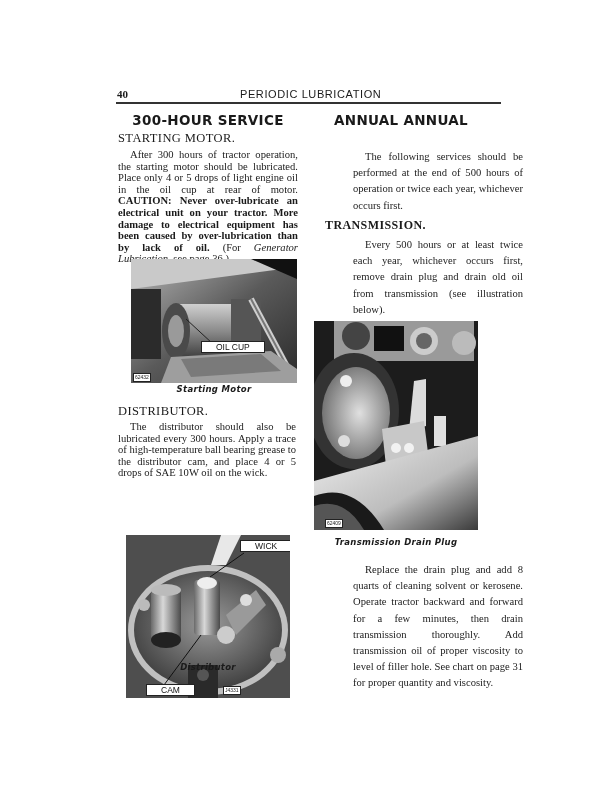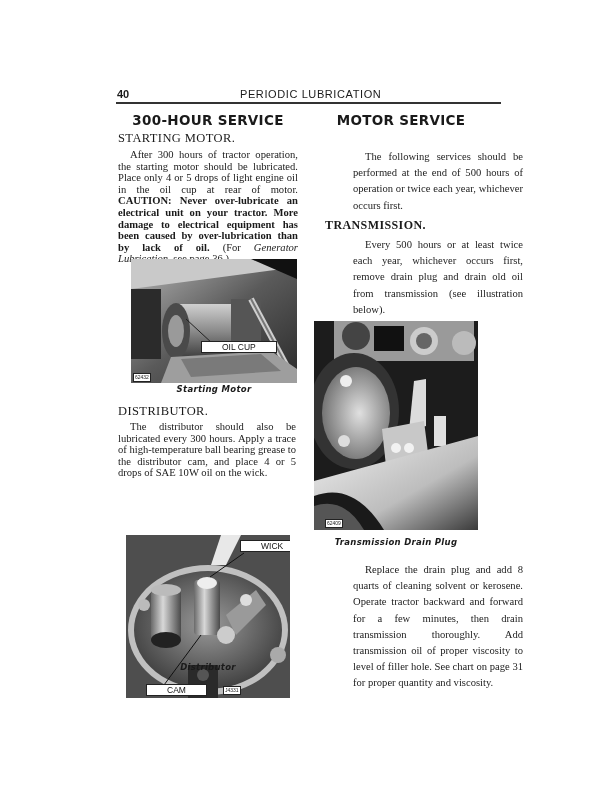--- a/index.html
+++ b/index.html
@@ -8,7 +8,7 @@
     font-family: "DejaVu Serif", "Liberation Serif", serif; color: #1a1a1a;
   }
   .abs { position: absolute; }
-  .header-num { left: 117px; top: 88px; font-family: Liberation Sans, sans-serif; font-weight: bold; font-size: 11px; }
+  .header-num { left: 117px; top: 88px; font-family: Liberation Serif, serif; font-weight: bold; font-size: 11px; }
   .header-title { left: 240px; top: 88px; font-family: "Liberation Sans", sans-serif; font-size: 11px; letter-spacing: 0.6px; }
   .header-rule { left: 116px; top: 102px; width: 385px; height: 1.5px; background: #333; }
 

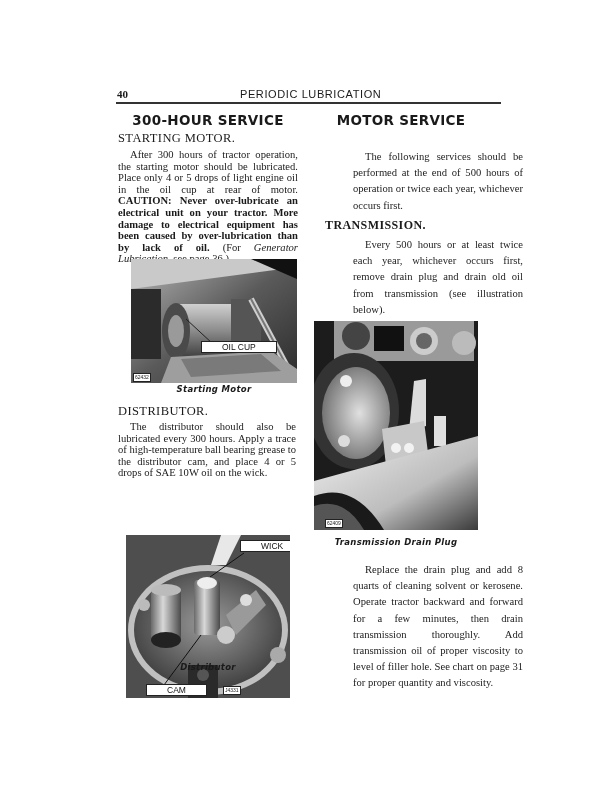--- a/index.html
+++ b/index.html
@@ -116,7 +116,7 @@
 <div class="abs caption" style="left:126px; top:662px; width:164px;">Distributor</div>
 
 <div class="abs h1" style="left:308px; top:113px; width:186px; font-size:13.5px;">
-  <div>MOTOR SERVICE</div>
+  <div>ANNUAL ANNUAL</div>
 </div>
 
 <div class="abs body-right indent" style="left:313px; top:149px; width:170px;">The following services should be performed at the end of 500 hours of operation or twice each year, whichever occurs first.</div>

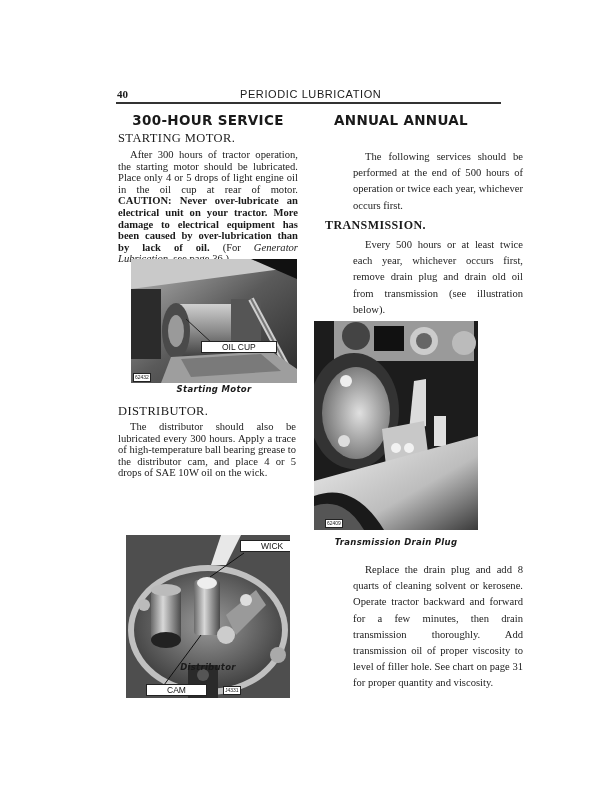--- a/index.html
+++ b/index.html
@@ -24,7 +24,7 @@
 
   .photo { overflow: hidden; background: #666; }
   .caption { font-family: "DejaVu Sans", sans-serif; font-style: italic; font-weight: bold; font-size: 8.5px; text-align: center; letter-spacing: 0.3px; }
-  .label-box { position: absolute; background: #fff; border: 1px solid #222; font-family: "Liberation Sans", sans-serif; font-size: 8.5px; padding: 0 20px; line-height: 10px; color: #111; }
+  .label-box { position: absolute; background: #fff; border: 1px solid #222; font-family: "Liberation Sans", sans-serif; font-size: 8.5px; padding: 0 14px; line-height: 10px; color: #111; }
   .fig-no { position: absolute; background: #fff; border: 1px solid #222; font-family: "Liberation Sans", sans-serif; font-size: 5px; padding: 0 1px; line-height: 7px; }
 </style>
 </head>

